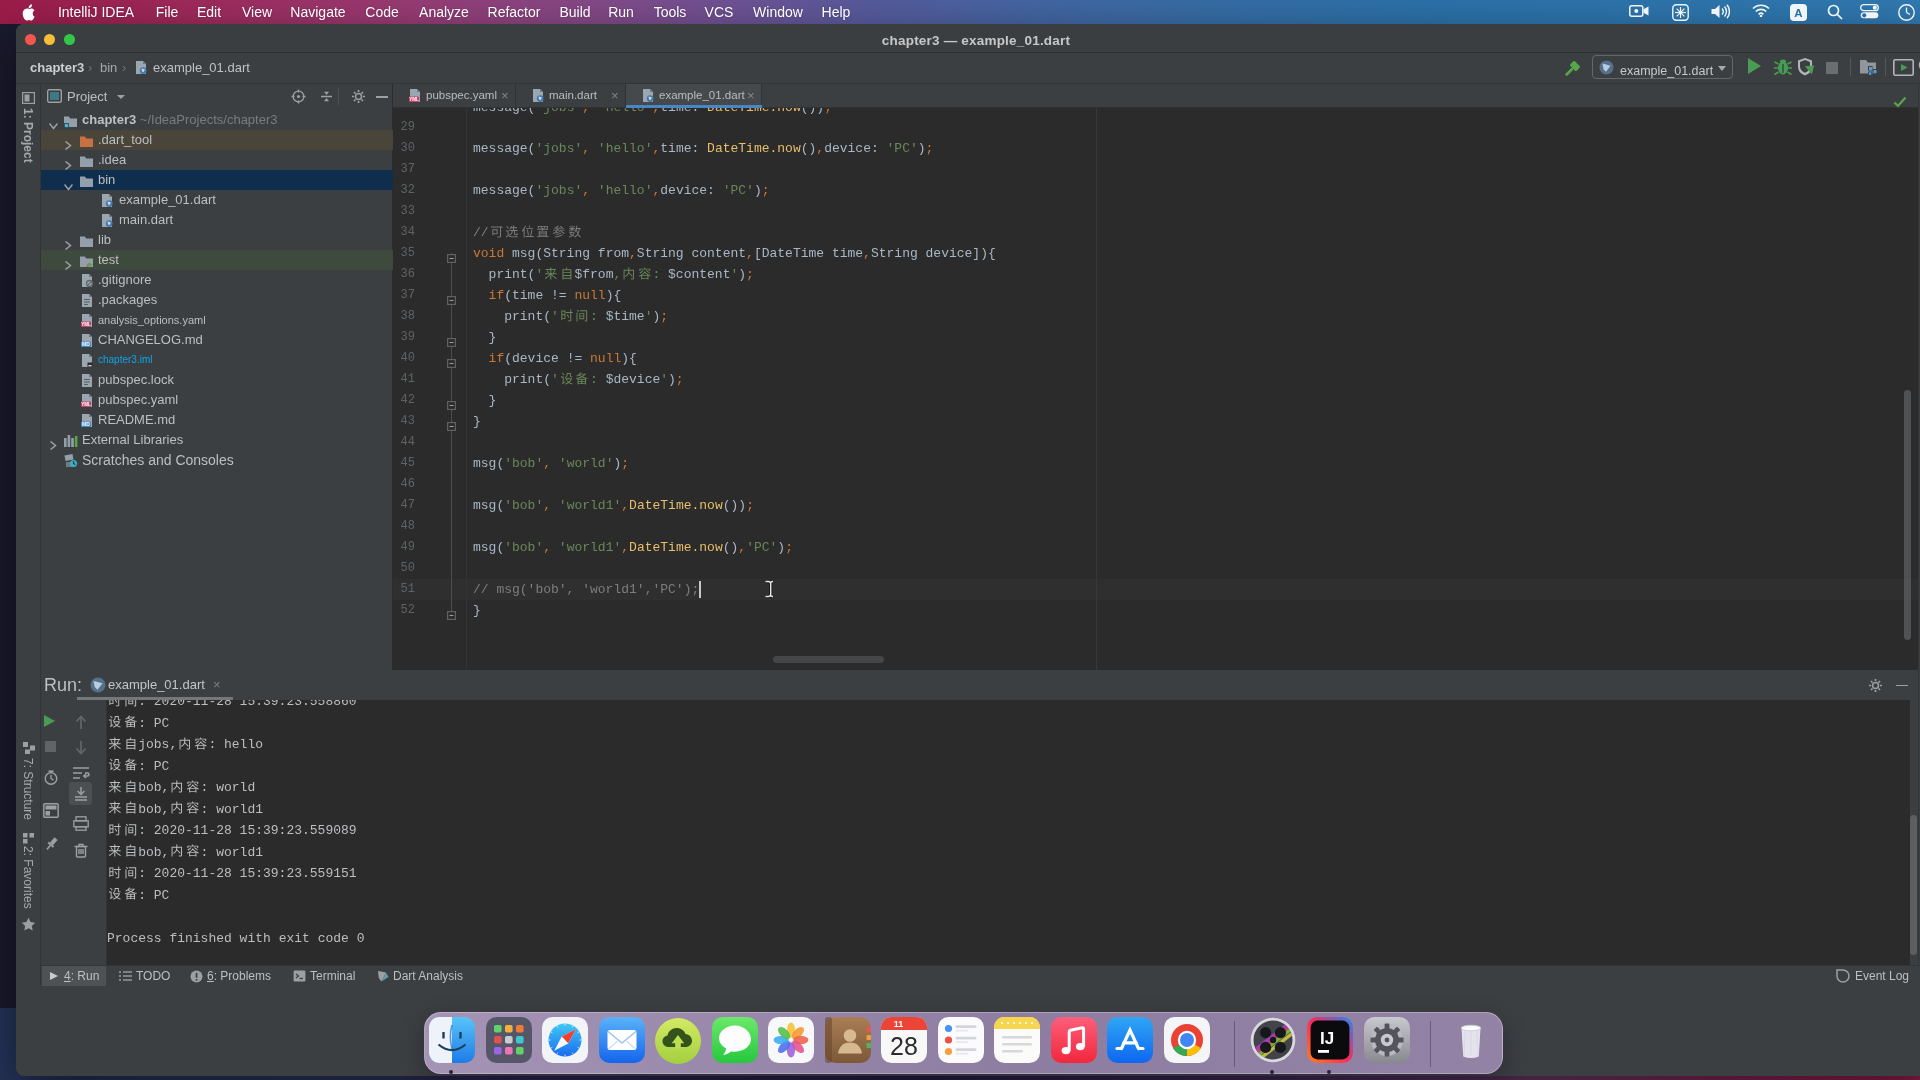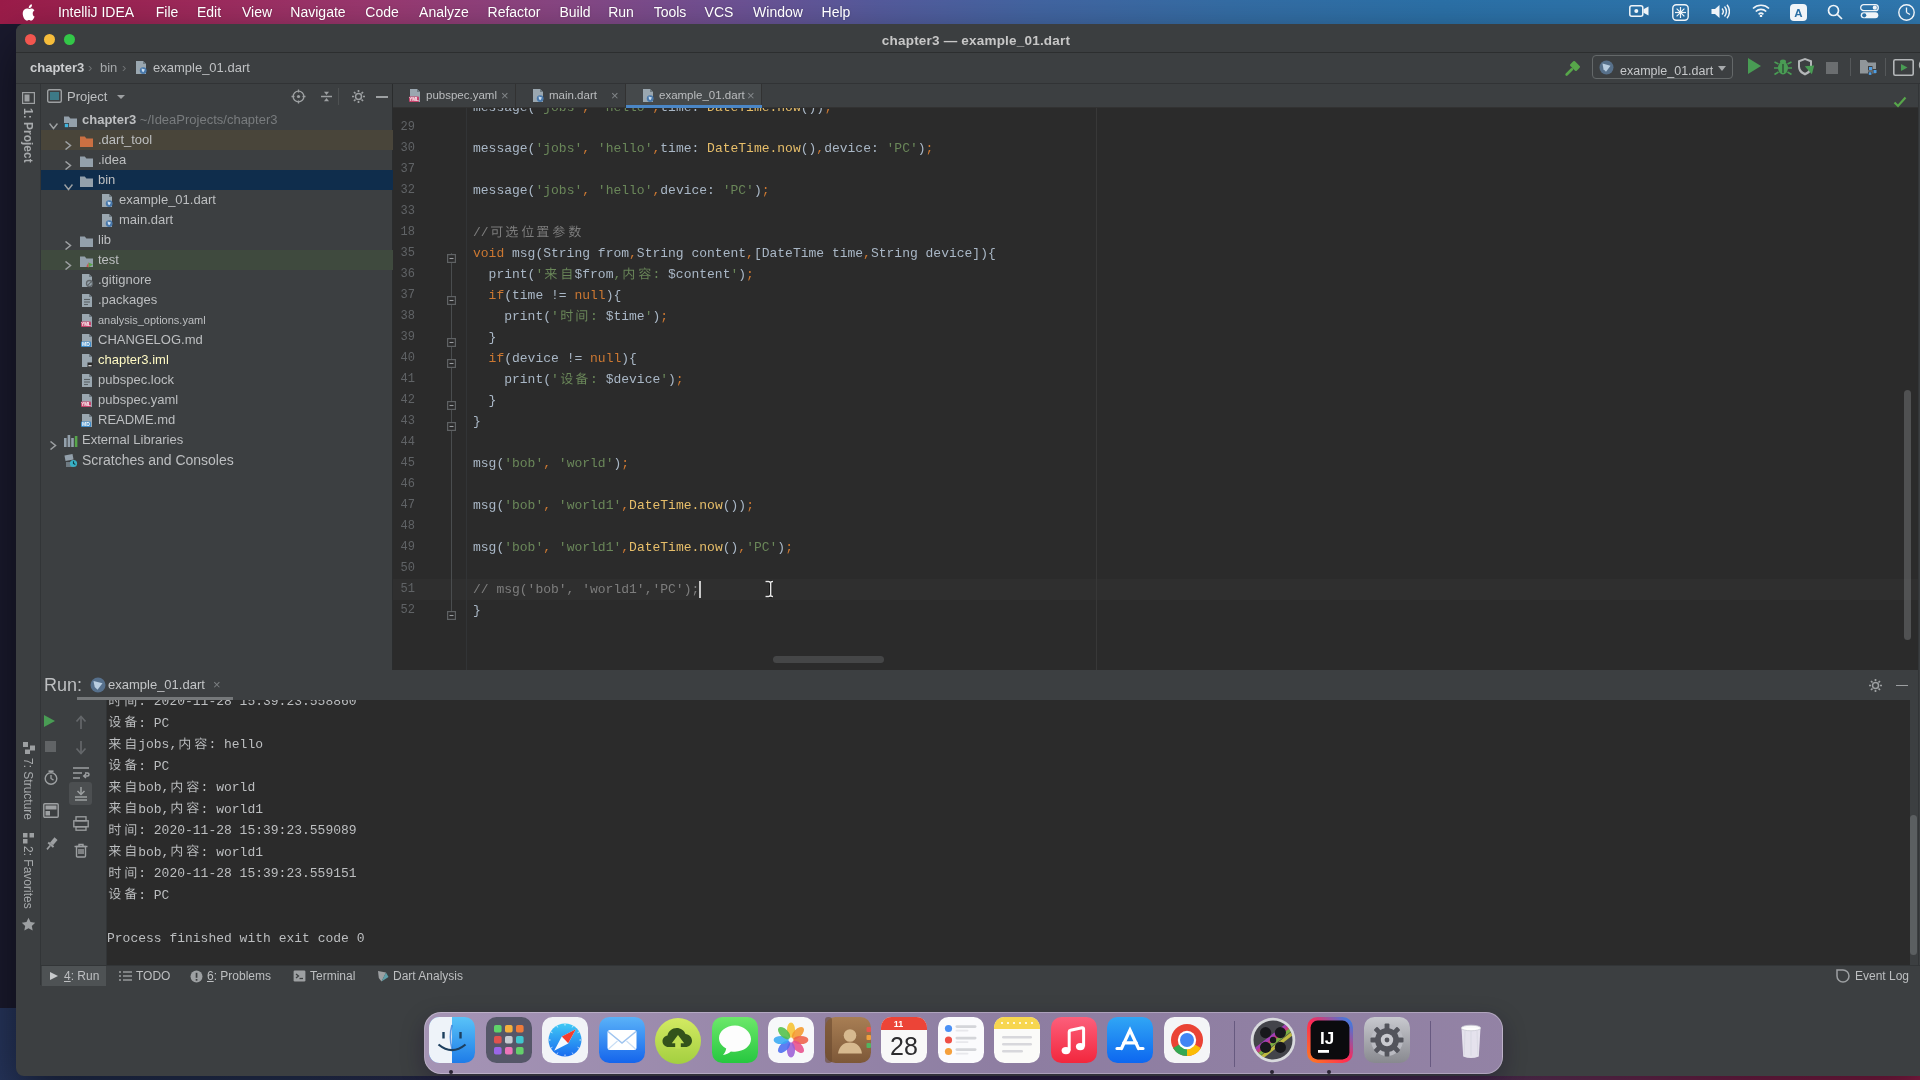--- a/index.html
+++ b/index.html
@@ -478,7 +478,7 @@
         <div class="lnum" style="left:0;top:75px">37</div>
         <div class="lnum" style="left:0;top:96px">32</div>
         <div class="lnum" style="left:0;top:117px">33</div>
-        <div class="lnum" style="left:0;top:138px">18</div>
+        <div class="lnum" style="left:0;top:138px">34</div>
         <div class="lnum" style="left:0;top:159px">35</div>
         <div class="lnum" style="left:0;top:180px">36</div>
         <div class="lnum" style="left:0;top:201px">37</div>

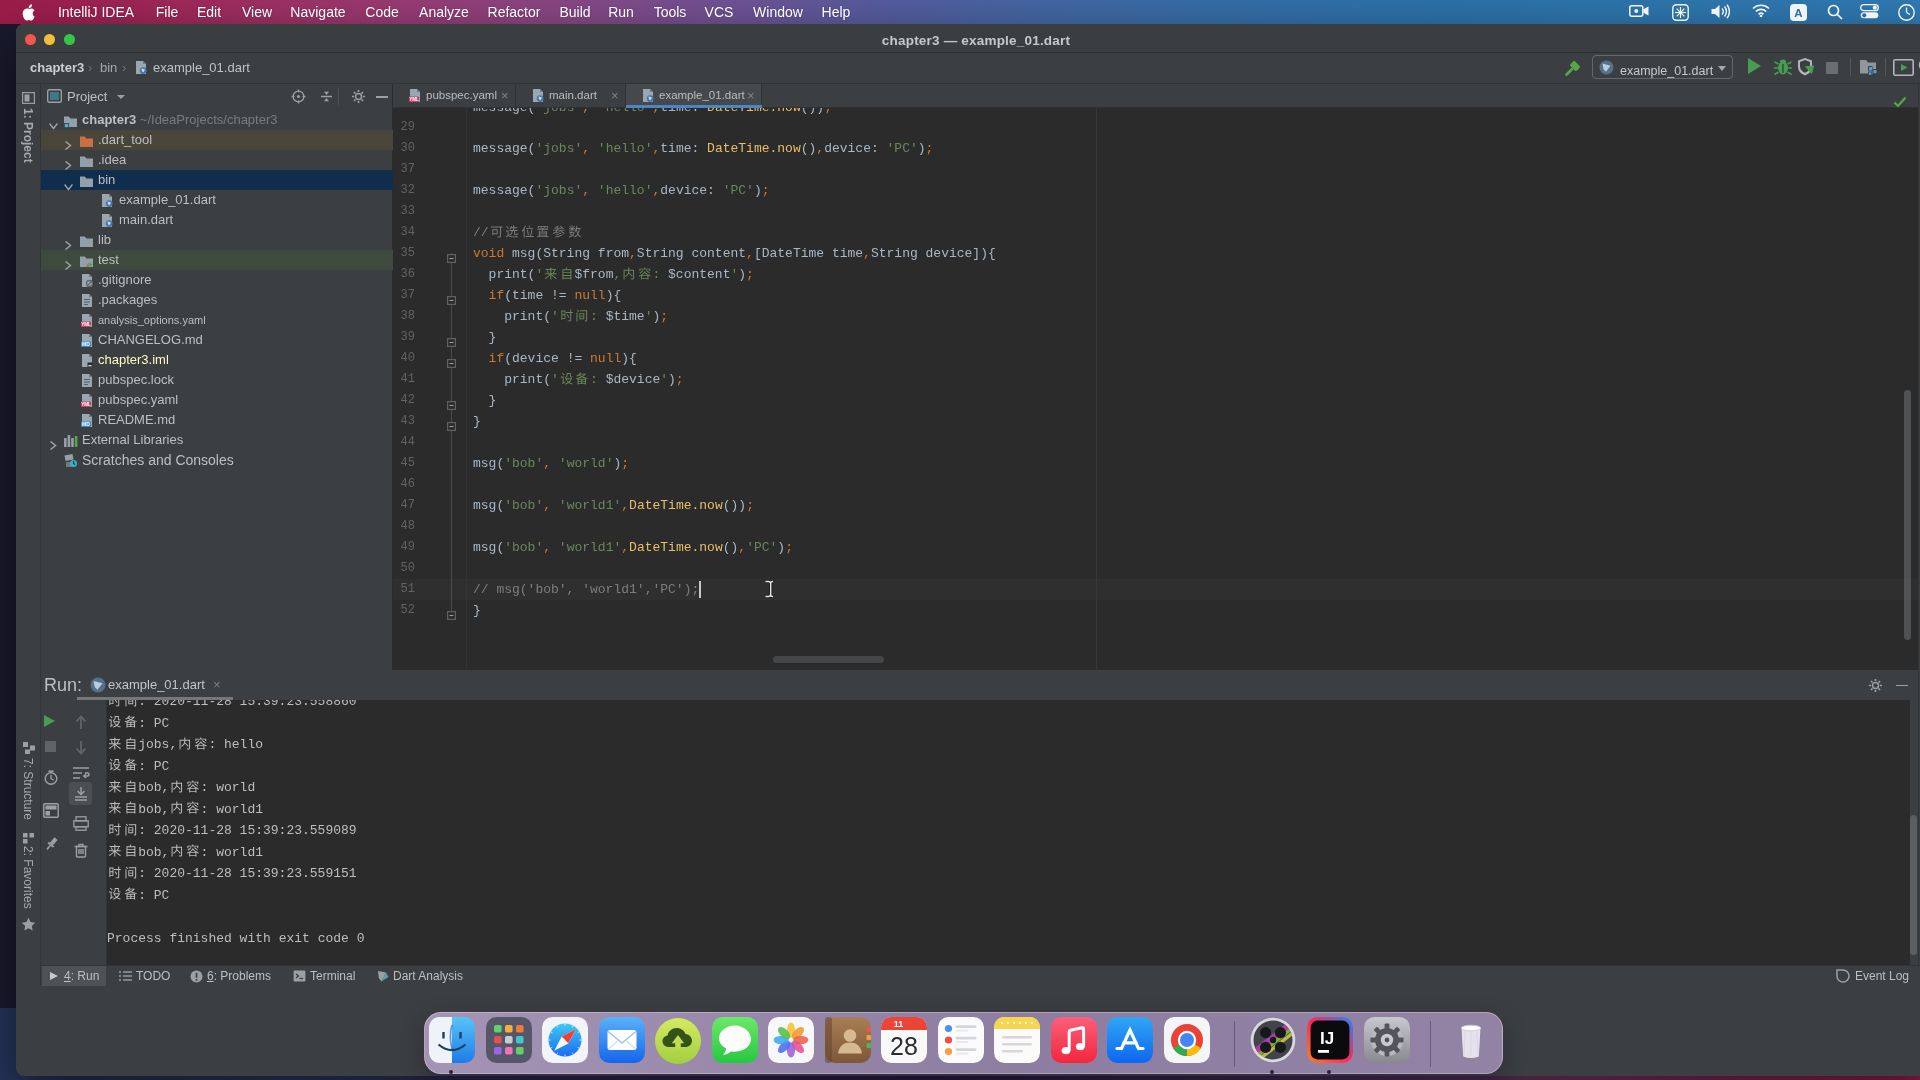--- a/index.html
+++ b/index.html
@@ -354,7 +354,7 @@
                 <rect x="8.4" y="12.2" width="3.2" height="1.1" fill="#fff"></rect>
               </svg></div>
             <div class="ab" style="left:57px;top:0px">
-              <div style="font-size:13px;line-height:20px;color:#fef9c3;white-space:pre">chapter3.iml</div>
+              <div style="font-size:10px;line-height:20px;color:#0ea5e9;white-space:pre">chapter3.iml</div>
             </div>
           </div>
           <div class="trow" style="top:260px">

